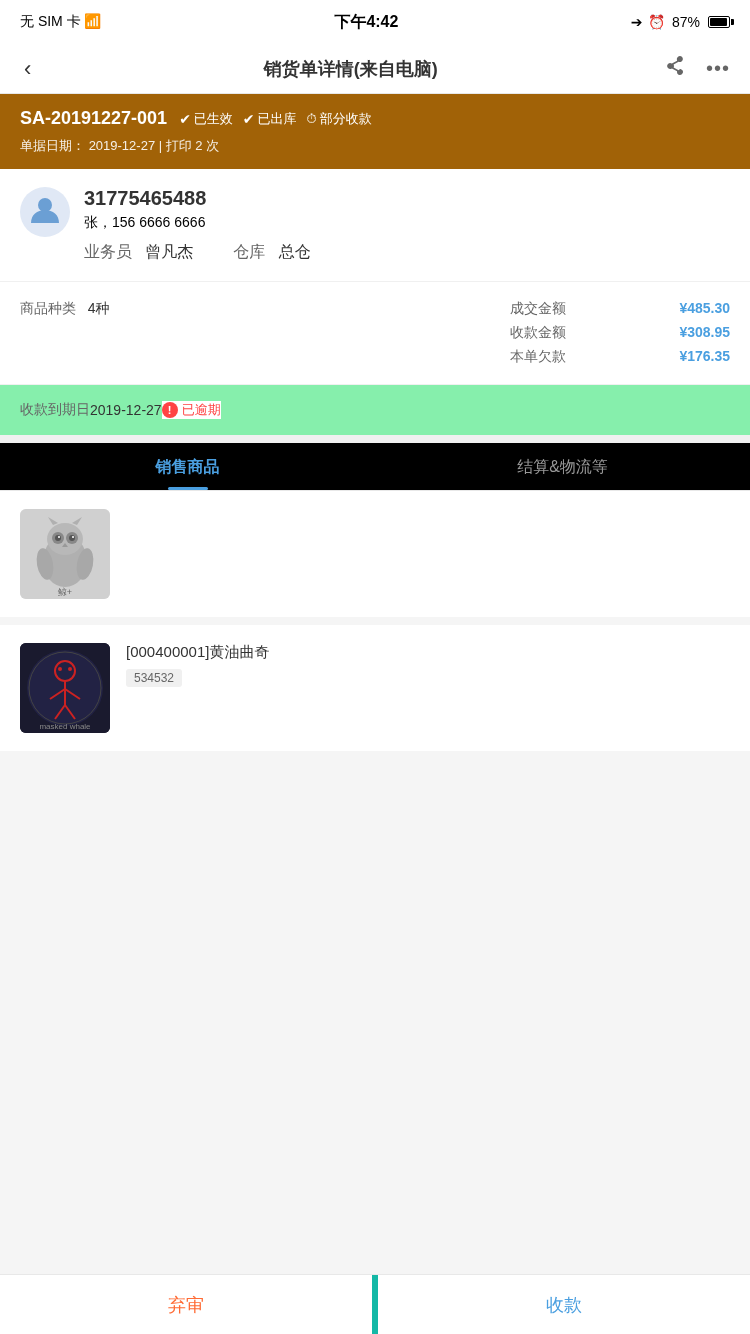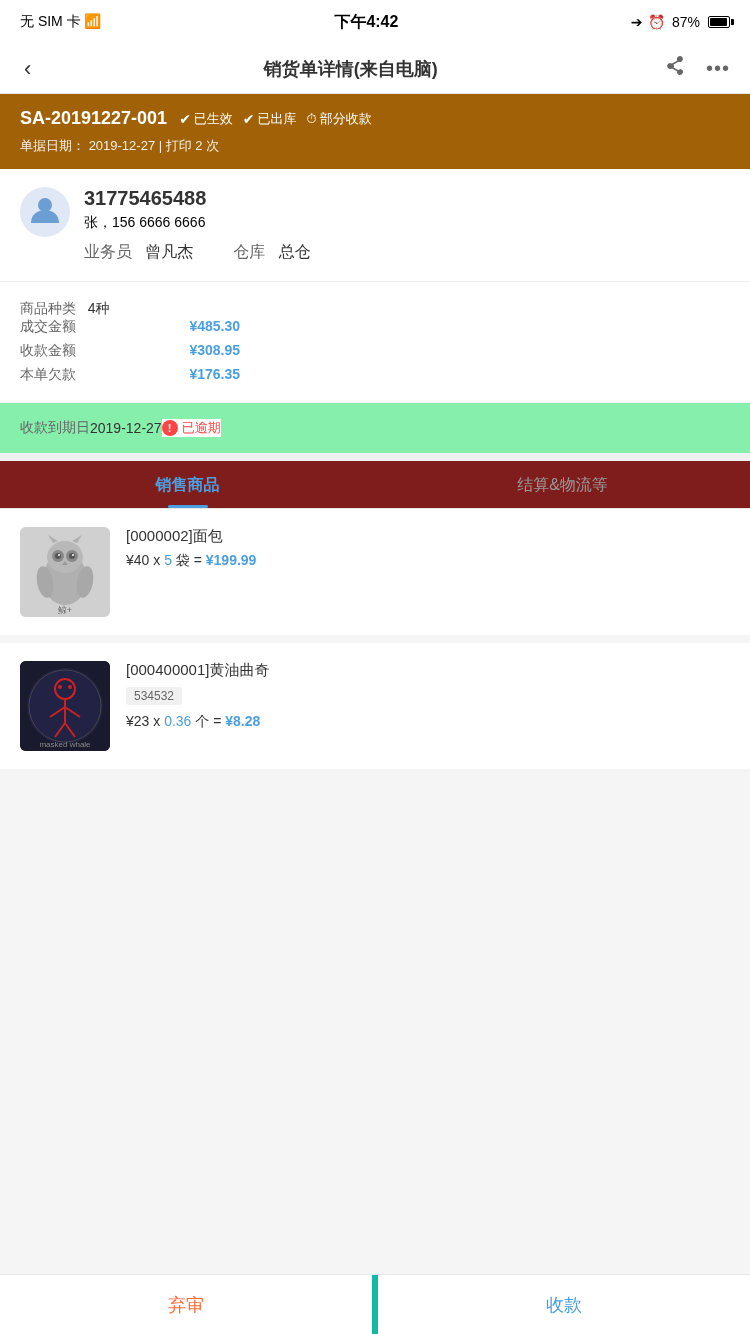--- a/index.html
+++ b/index.html
@@ -156,7 +156,6 @@
       align-items: flex-start;
       justify-content: space-between;
       border-bottom: 1px solid #f0f0f0;
-      flex-direction: column;
     }
     .product-count { font-size: 14px; color: #666; }
     .product-count-val { color: #333; font-weight: 500; }

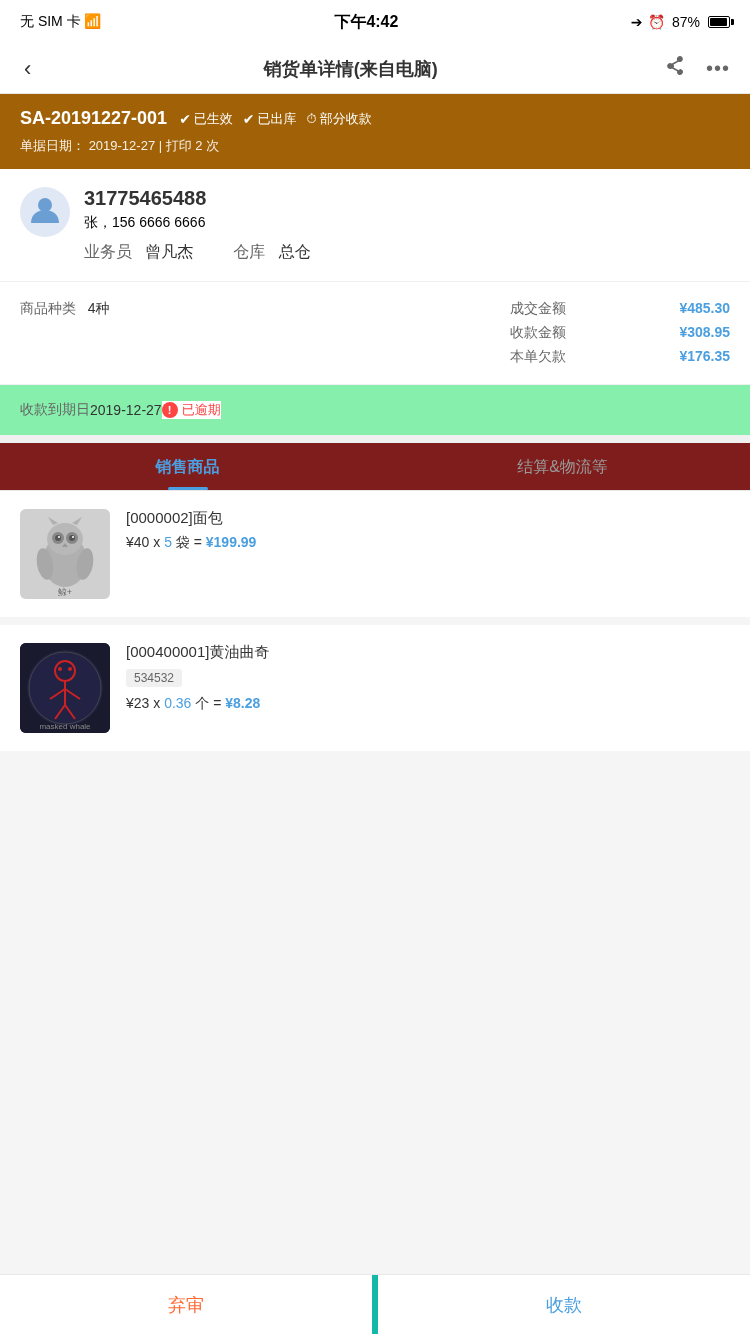--- a/index.html
+++ b/index.html
@@ -192,7 +192,7 @@
 
     
     .tabs-bar {
-      background: #7f1d1d;
+      background: #000000;
       display: flex;
       border-bottom: 1px solid #e8e8e8;
     }

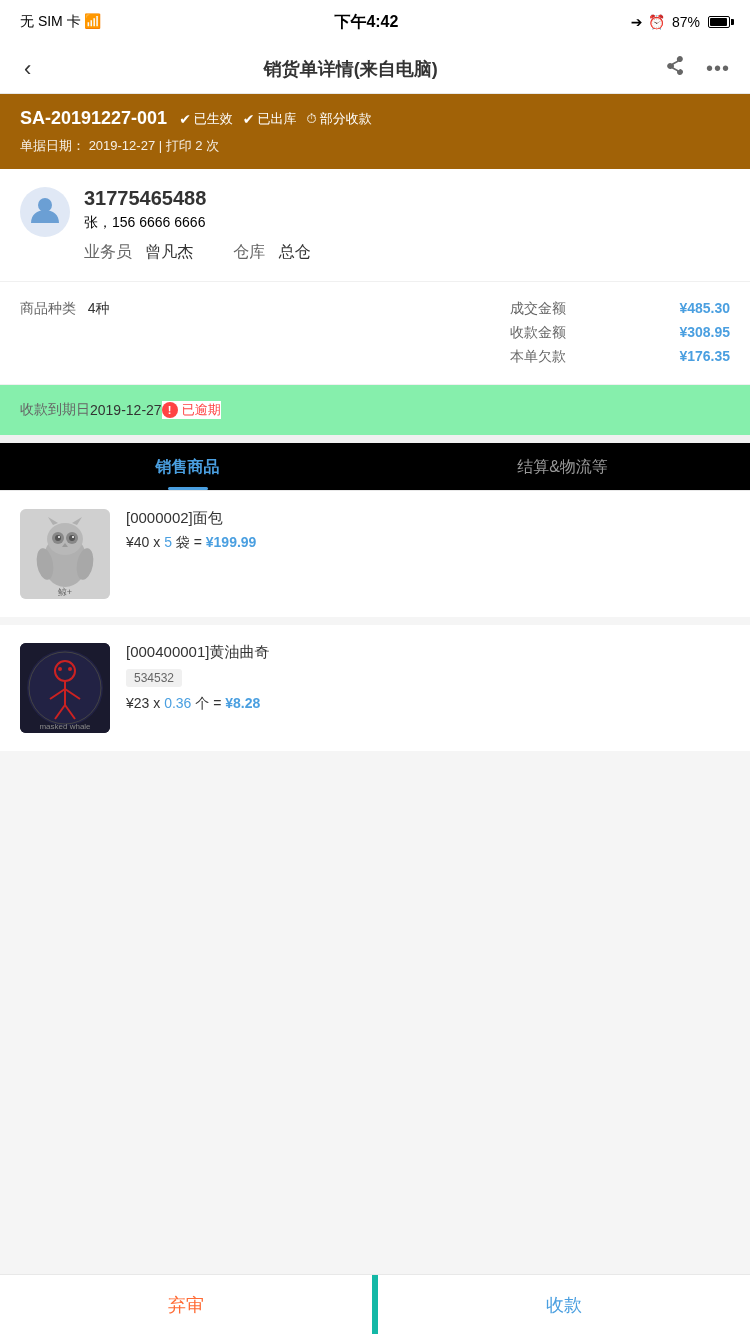--- a/index.html
+++ b/index.html
@@ -442,19 +442,6 @@
         <text x="45" y="86" font-size="9" fill="#666" text-anchor="middle" font-family="sans-serif">鲸+</text>
       </svg>
     </div>
-    <div class="product-info">
-      <div class="product-name">
-        <span>[0000002]</span><span>面包</span>
-      </div>
-      <div class="product-price-row">
-        <span>¥40</span>
-        <span> x </span>
-        <span class="qty-highlight">5</span>
-        <span>袋</span>
-        <span> = </span>
-        <span class="total-highlight">¥199.99</span>
-      </div>
-    </div>
   </div>
 
   <div class="product-item">

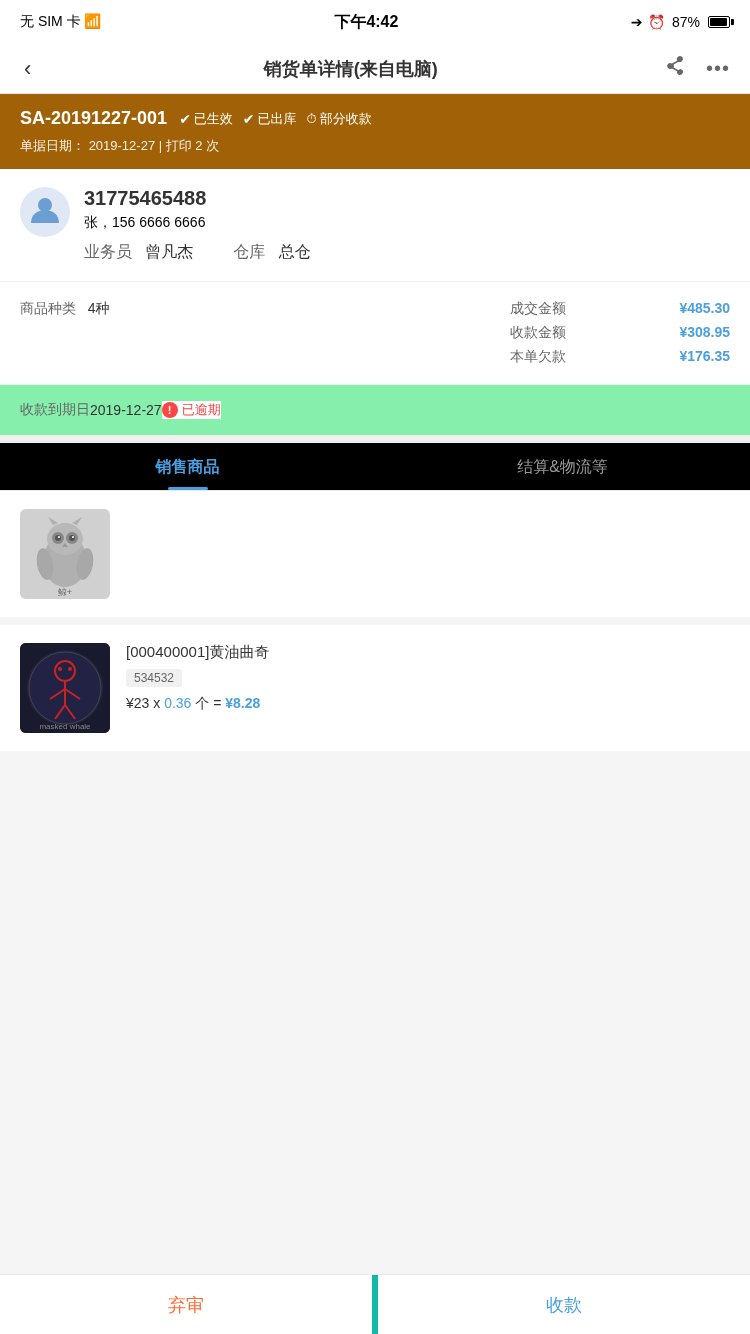--- a/index.html
+++ b/index.html
@@ -471,14 +471,6 @@
         <span>[000400001]</span><span>黄油曲奇</span>
       </div>
       <div class="product-sku">534532</div>
-      <div class="product-price-row">
-        <span>¥23</span>
-        <span> x </span>
-        <span class="qty-highlight">0.36</span>
-        <span>个</span>
-        <span> = </span>
-        <span class="total-highlight">¥8.28</span>
-      </div>
     </div>
   </div>
 

